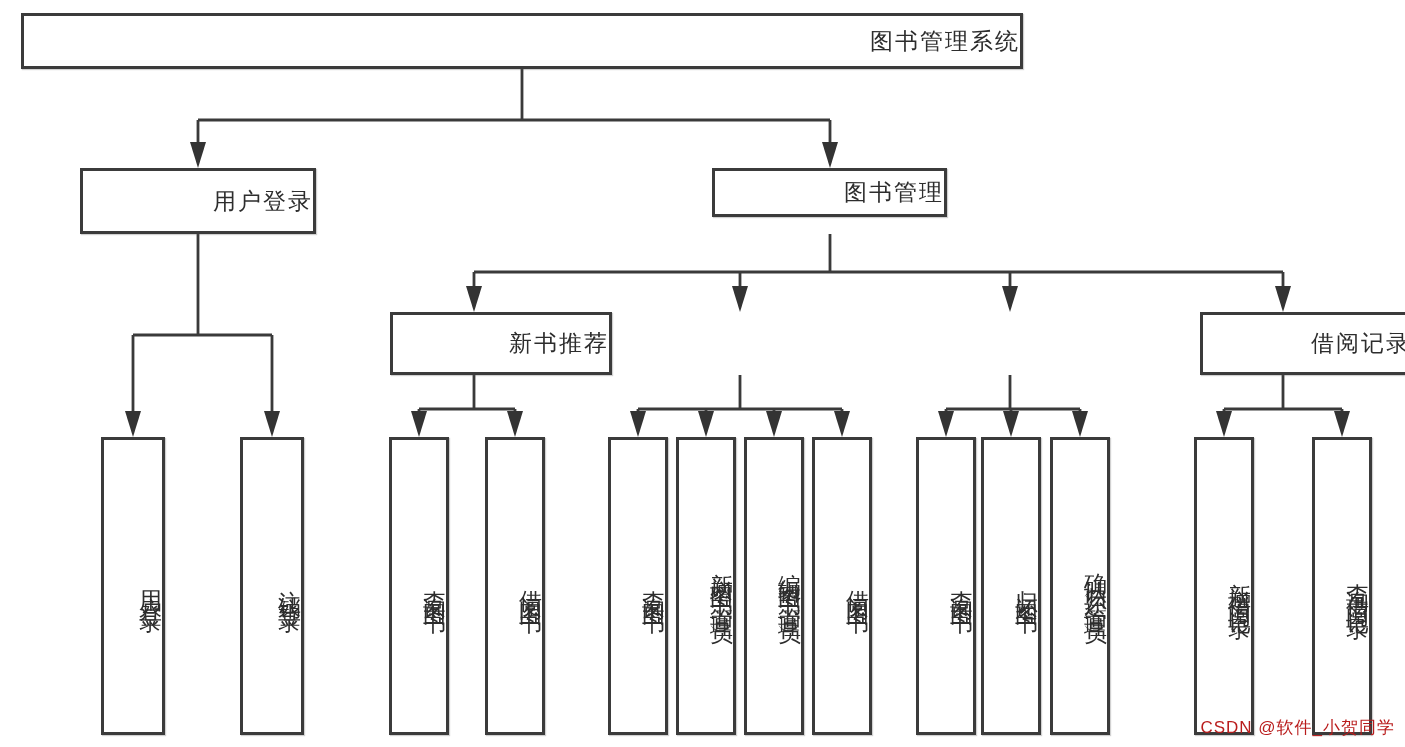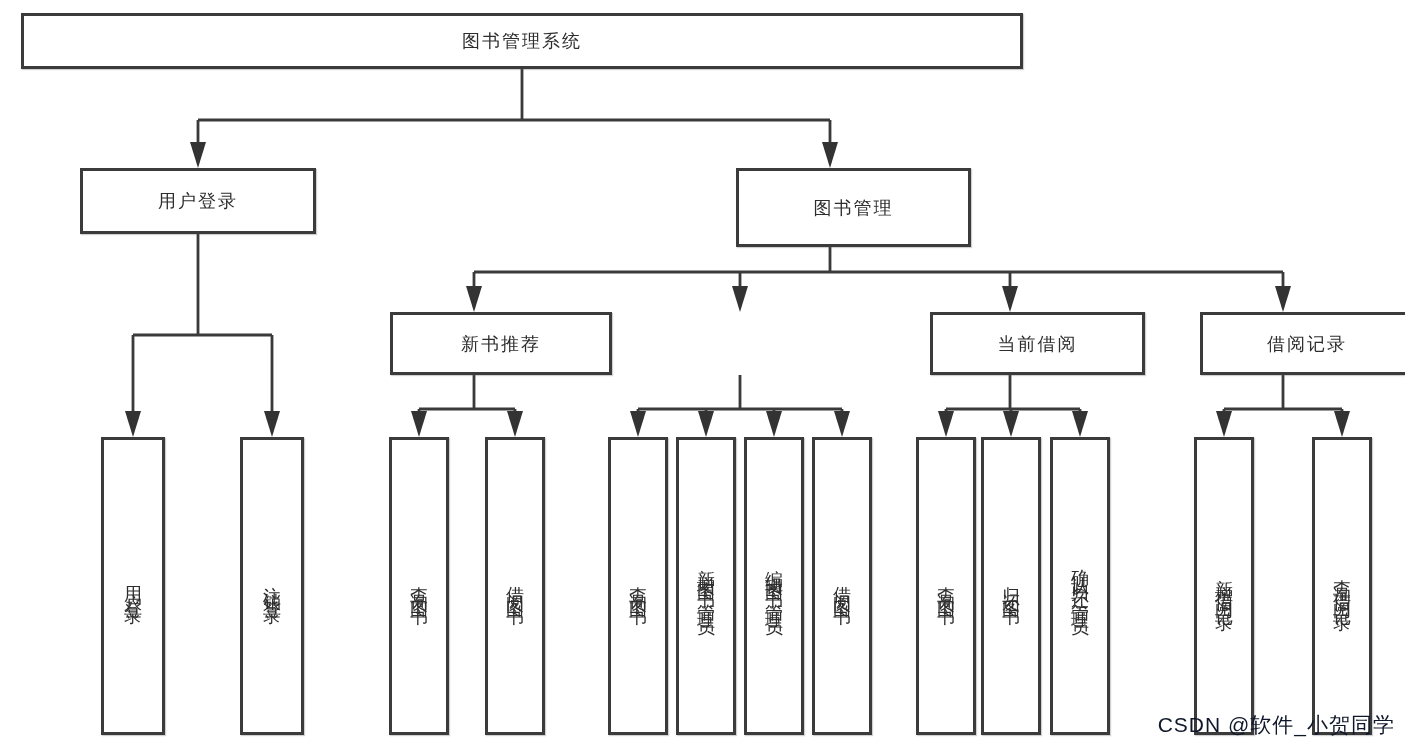--- a/index.html
+++ b/index.html
@@ -19,8 +19,8 @@
     background:#ffffff;
     border:3px solid #3b3b3b;
     box-sizing:border-box;
-    display:flex; align-items:center; justify-content:center;
-    font-size:18px;
+    display:flex; align-items:center; justify-content:flex-end;
+    font-size:23px;
     letter-spacing:2px;
     z-index:1;
     box-shadow:1px 1px 1px rgba(90,90,90,0.28);

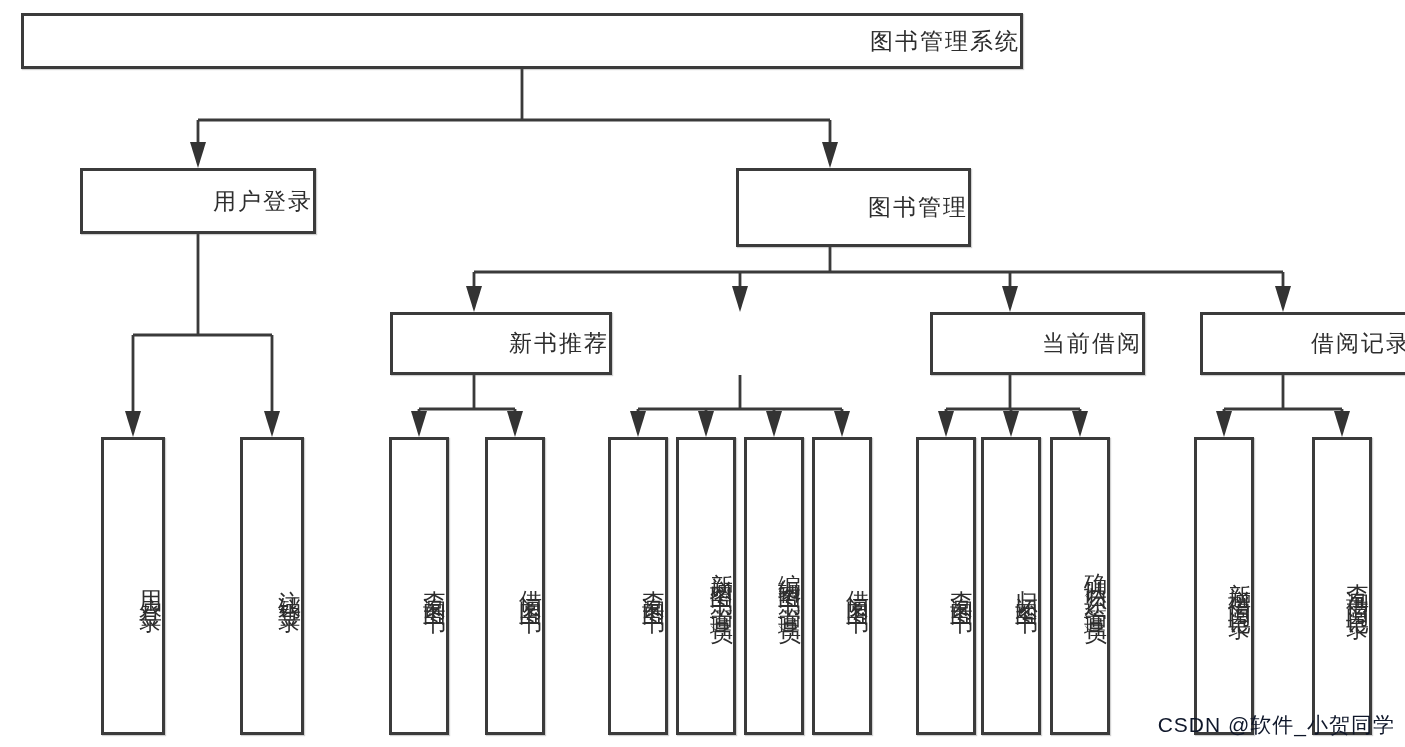--- a/index.html
+++ b/index.html
@@ -35,7 +35,7 @@
   
   .root   { left:21px;  top:13px;  width:1002px; height:56px; }
   .l2-a   { left:80px;  top:168px; width:236px;  height:66px; }
-  .l2-b   { left:736px; top:168px; width:235px;  height:79px; }
+  .l2-b   { left:712px; top:168px; width:235px;  height:49px; }
   .l3     { top:312px;  height:63px;margin-left:27px; }
   .l3-a   { left:363px;  width:222px; }
   .l3-b   { left:633px;  width:215px; }

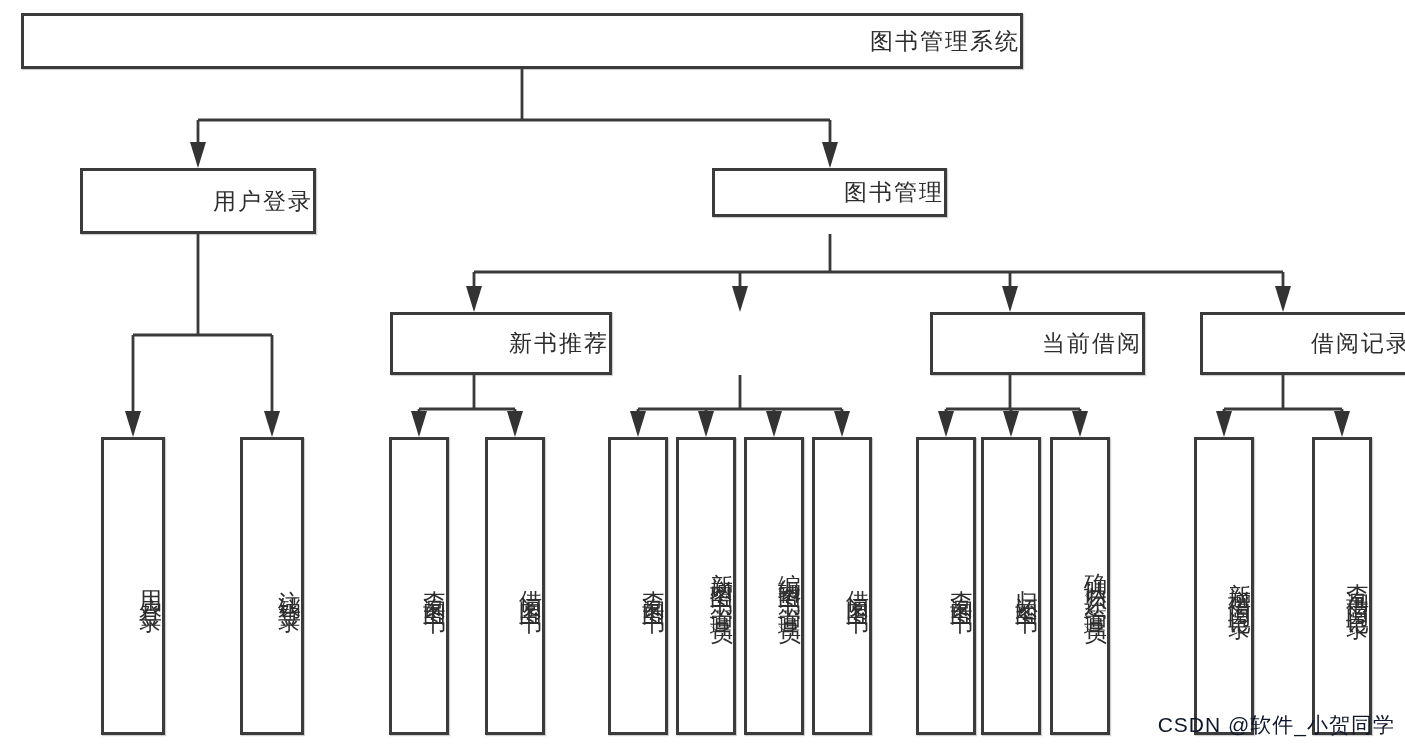--- a/index.html
+++ b/index.html
@@ -124,9 +124,6 @@
   <div class="node l3 l3-a">
     <span class="hlabel">新书推荐</span>
   </div>
-  <div class="node l3 l3-c">
-    <span class="hlabel">当前借阅</span>
-  </div>
   <div class="node l3 l3-d">
     <span class="hlabel">借阅记录</span>
   </div>

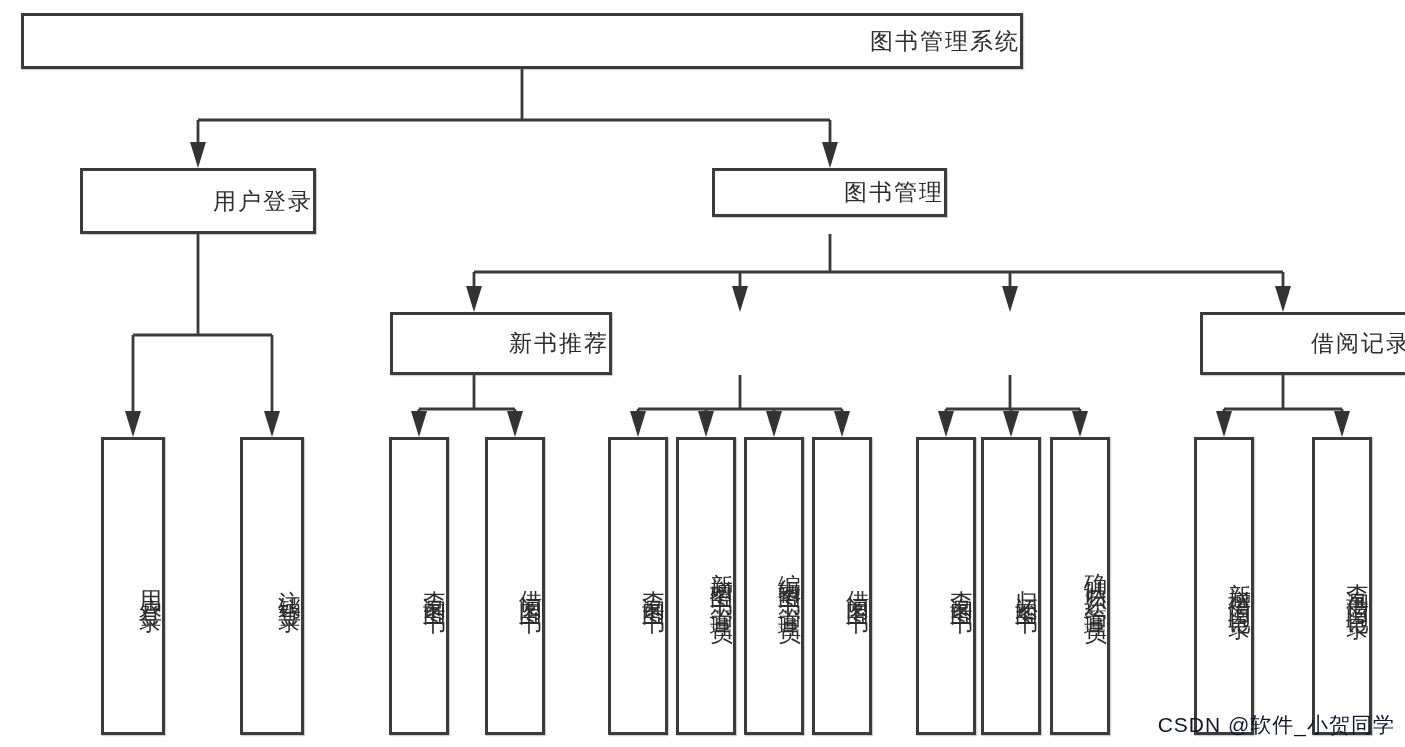--- a/index.html
+++ b/index.html
@@ -58,9 +58,9 @@
   .watermark {
     position:absolute;
     right:10px; bottom:8px;
-    font-size:21px;
+    font-size:17px;
     letter-spacing:1px;
-    color:#0f172a;
+    color:#b91c1c;
     z-index:2;
     white-space:nowrap;
   }

